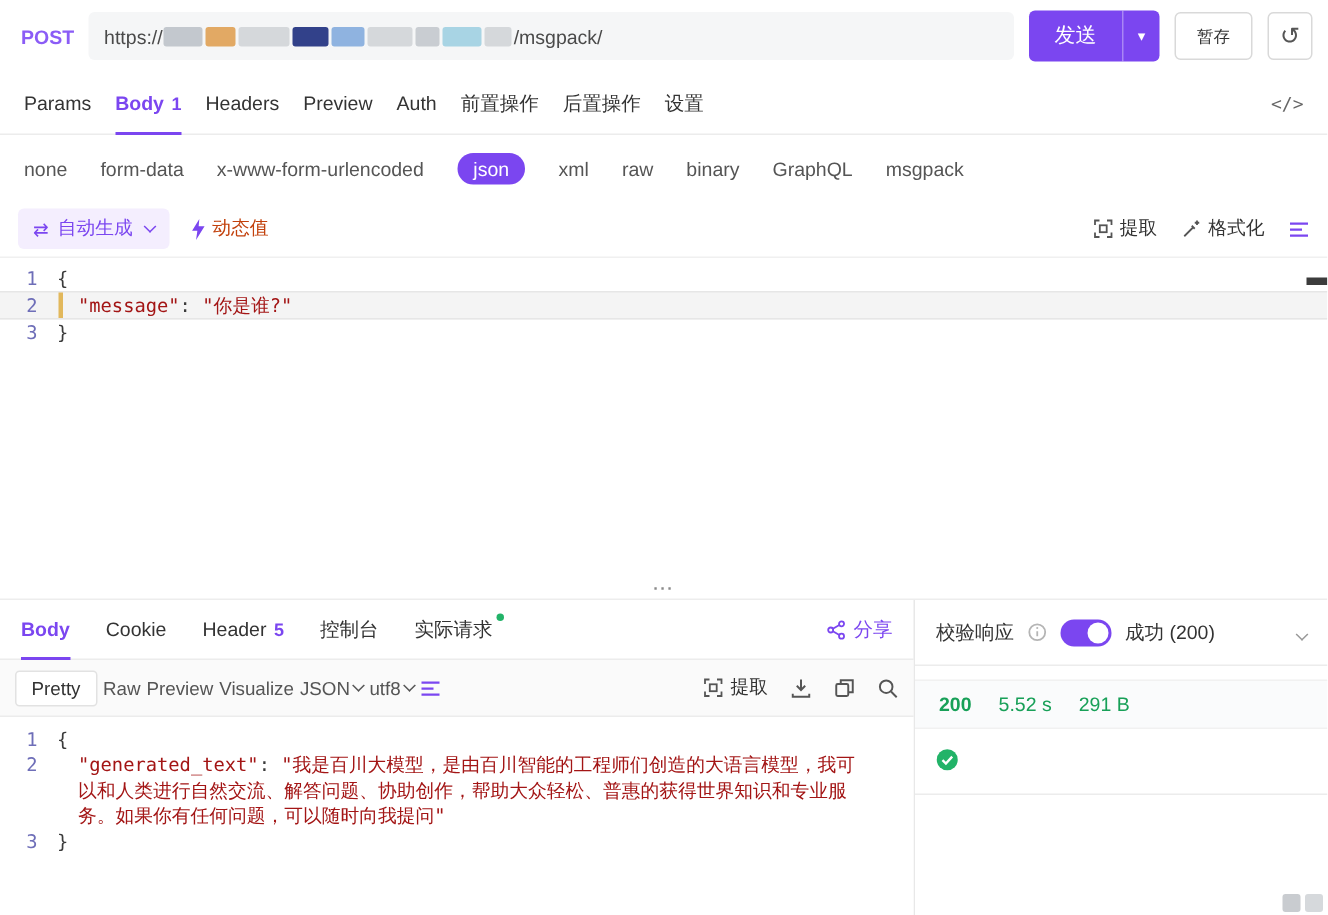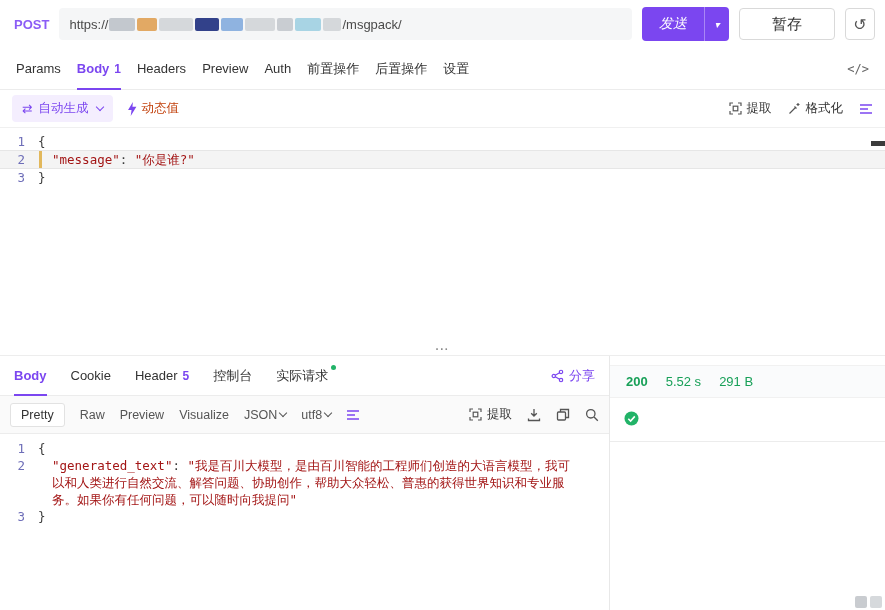--- a/index.html
+++ b/index.html
@@ -18,7 +18,7 @@
   .r1{width:26px;background:#c3c8ce;} .r2{width:20px;background:#e2a964;} .r3{width:34px;background:#d5d8db;}
   .r4{width:24px;background:#32418a;} .r5{width:22px;background:#8fb3e0;} .r6{width:30px;background:#d5d8db;}
   .r7{width:16px;background:#c9cdd2;} .r8{width:26px;background:#a8d4e4;} .r9{width:18px;background:#d5d8db;}
-  .send-btn { height:34px; flex:none; background:#7b46f0; color:#fff; border-radius:4px; display:flex; align-items:stretch; overflow:hidden; cursor:pointer;font-style:italic; }
+  .send-btn { height:34px; flex:none; background:#7b46f0; color:#fff; border-radius:4px; display:flex; align-items:stretch; overflow:hidden; cursor:pointer; }
   .send-main { padding:0 17px; display:flex; align-items:center; font-size:14px; }
   .send-caret { width:25px; border-left:1px solid rgba(255,255,255,.35); display:flex; align-items:center; justify-content:center; font-size:10px; cursor:pointer; }
   .btn-outline { height:32px; flex:none; border:1px solid #d9d9d9; border-radius:4px; background:#fff; display:flex; align-items:center; padding:0 32px; font-size:15px; color:#333; cursor:pointer; }

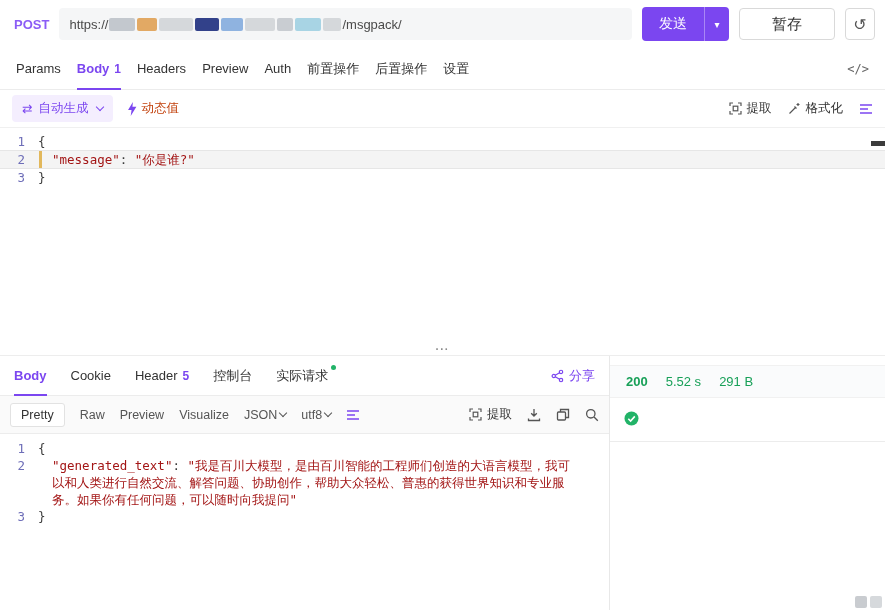--- a/index.html
+++ b/index.html
@@ -21,7 +21,7 @@
   .send-btn { height:34px; flex:none; background:#7b46f0; color:#fff; border-radius:4px; display:flex; align-items:stretch; overflow:hidden; cursor:pointer; }
   .send-main { padding:0 17px; display:flex; align-items:center; font-size:14px; }
   .send-caret { width:25px; border-left:1px solid rgba(255,255,255,.35); display:flex; align-items:center; justify-content:center; font-size:10px; cursor:pointer; }
-  .btn-outline { height:32px; flex:none; border:1px solid #d9d9d9; border-radius:4px; background:#fff; display:flex; align-items:center; padding:0 32px; font-size:15px; color:#333; cursor:pointer; }
+  .btn-outline { height:32px; flex:none; border:1px solid #d9d9d9; border-radius:4px; background:#fff; display:flex; align-items:center; padding:0 14px; font-size:11px; color:#333; cursor:pointer; }
   .icon-btn { width:30px; padding:0; justify-content:center; font-size:16px; color:#555; }
 
   

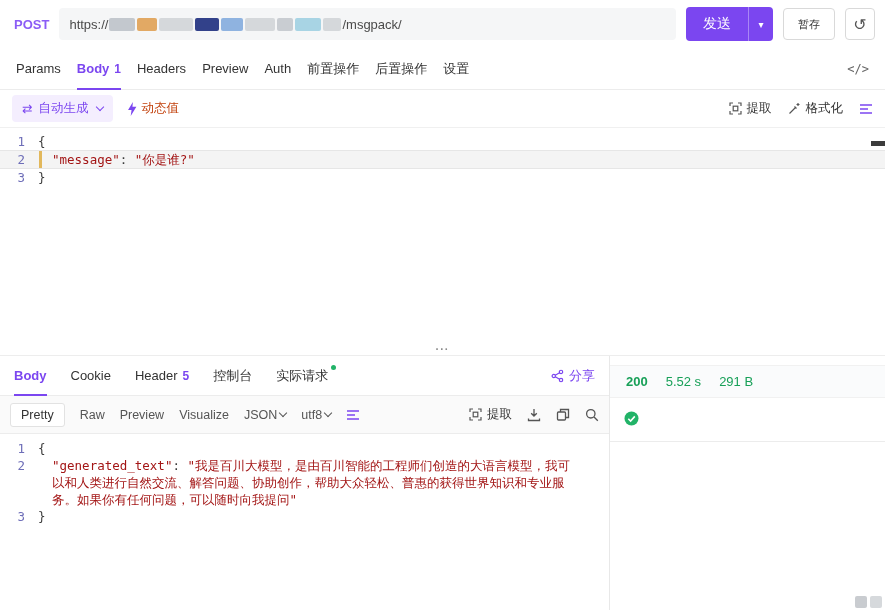--- a/index.html
+++ b/index.html
@@ -140,6 +140,17 @@
     <span class="code-toggle">&lt;/&gt;</span>
   </div>
 
+  <div class="body-types">
+    <span class="btype">none</span>
+    <span class="btype">form-data</span>
+    <span class="btype">x-www-form-urlencoded</span>
+    <span class="btype selected">json</span>
+    <span class="btype">xml</span>
+    <span class="btype">raw</span>
+    <span class="btype">binary</span>
+    <span class="btype">GraphQL</span>
+    <span class="btype">msgpack</span>
+  </div>
 
   <div class="editor-toolbar">
     <span class="auto-gen">

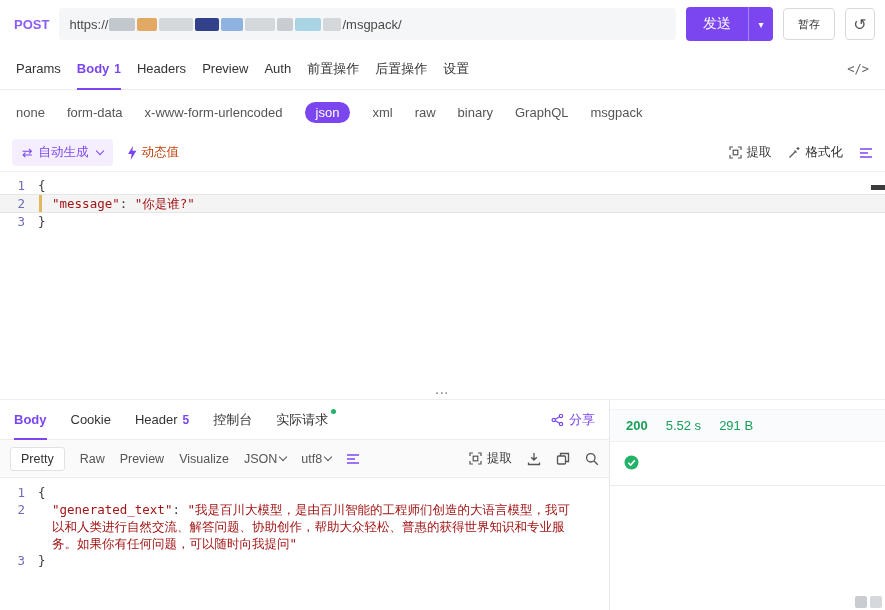--- a/index.html
+++ b/index.html
@@ -291,6 +291,17 @@
     </div>
 
     <div class="bottom-right">
+      <div class="vp-header">
+        <span class="vp-title">校验响应</span>
+        <svg width="13" height="13" viewBox="0 0 13 13" fill="none" stroke="#b5b5b5" stroke-width="1.2">
+            <circle cx="6.5" cy="6.5" r="5.3"></circle>
+            <line x1="6.5" y1="5.8" x2="6.5" y2="9.2"></line>
+            <circle cx="6.5" cy="3.7" r="0.7" fill="#b5b5b5" stroke="none"></circle>
+          </svg>
+        <span class="toggle"></span>
+        <span class="vp-status-label">成功 (200)</span>
+        <span class="vp-chevron"><span class="chev"></span></span>
+      </div>
       <div class="vp-status-row">
         <span class="code">200</span>
         <span>5.52 s</span>

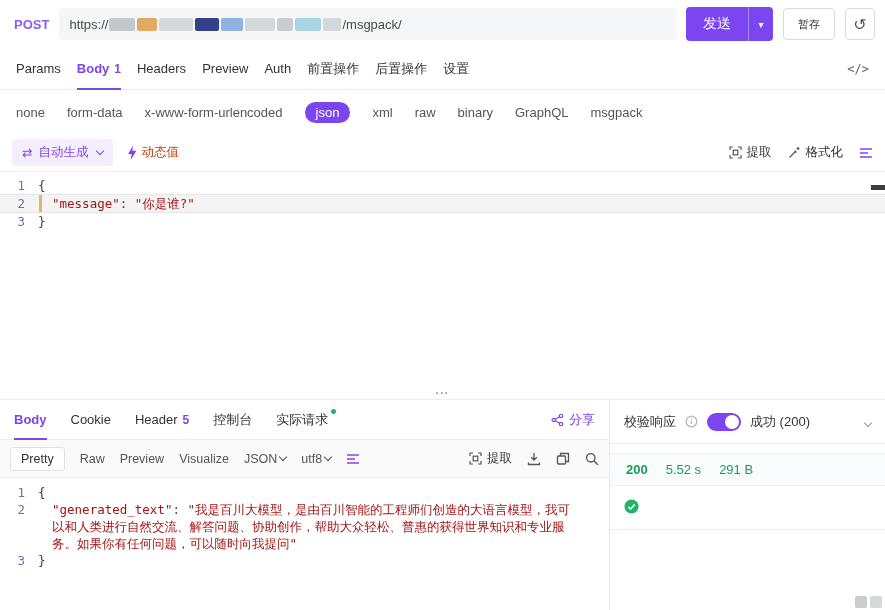--- a/index.html
+++ b/index.html
@@ -70,7 +70,7 @@
   .dot-badge { position:absolute; top:9px; right:-8px; width:5px; height:5px; border-radius:50%; background:#22b368; }
   .share-link { margin-left:auto; color:#7b46f0; display:flex; align-items:center; gap:5px; font-size:13px; cursor:pointer; }
 
-  .resp-toolbar { height:38px; flex:none; background:#fafafa; border-bottom:1px solid #ececec; display:flex; align-items:center; padding:0 10px; gap:15px; font-size:12.5px; color:#555; }
+  .resp-toolbar { height:38px; flex:none; background:#fafafa; border-bottom:1px solid #ececec; display:flex; align-items:center; padding:0 10px; gap:4px; font-size:12.5px; color:#555; }
   .pretty-tab { background:#fff; border:1px solid #e2e2e2; border-radius:3px; padding:4px 10px; color:#333; cursor:pointer; }
   .view-item { cursor:pointer; }
   .select-like { display:flex; align-items:center; color:#555; cursor:pointer; }

